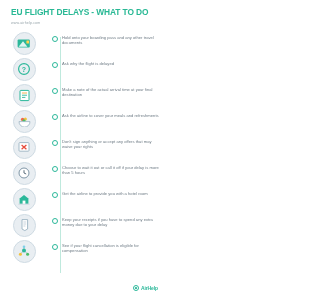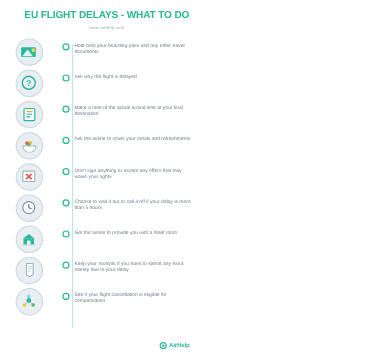--- a/index.html
+++ b/index.html
@@ -13,7 +13,7 @@
   .page{width:167px;height:300px;position:relative;}
 
   
-  .header{padding:7px 0 0 11px;text-align:center;}
+  .header{padding:7px 0 0 11px;}
   .title{
     font-size:8.4px;
     font-weight:bold;

